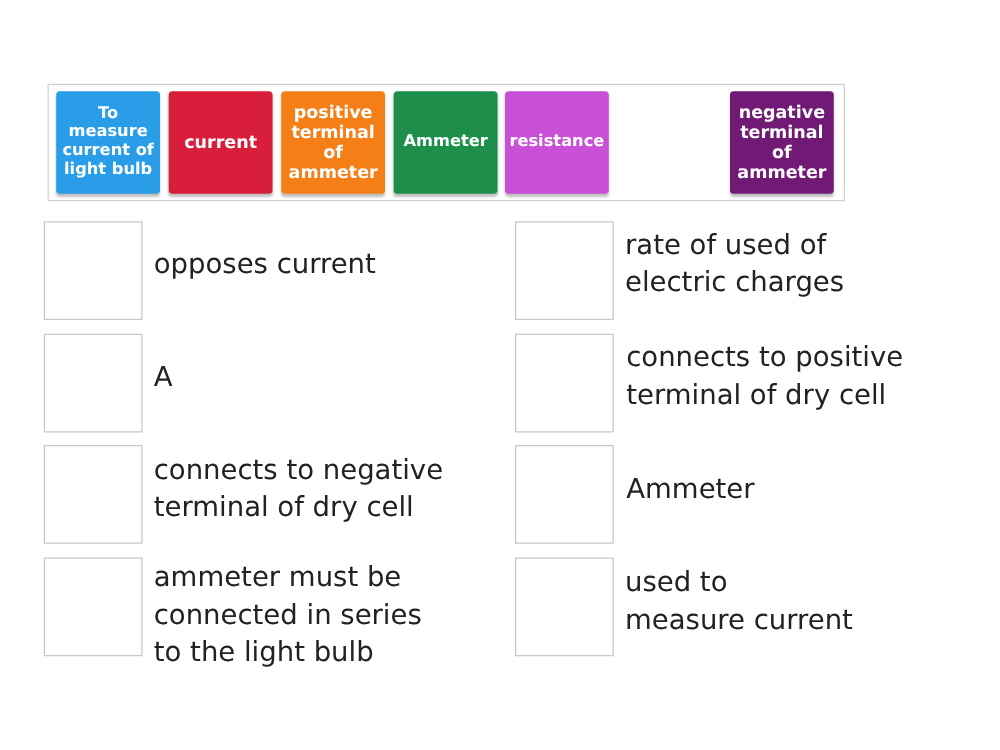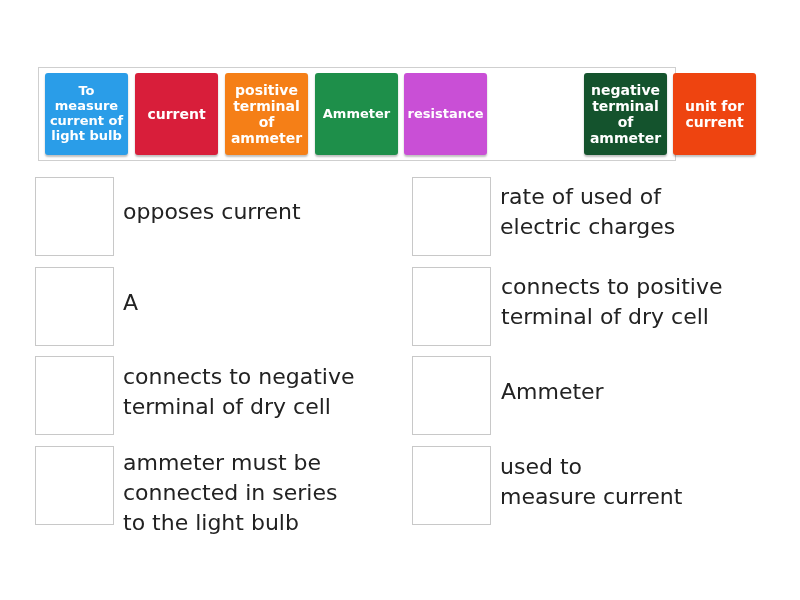--- a/index.html
+++ b/index.html
@@ -44,7 +44,7 @@
   <div class="tile s13" style="left:365px;background:#c94fd6">
       <span>resistance</span>
     </div>
-  <div class="tile s14" style="left:545px;background:#14532d">
+  <div class="tile s14" style="left:545px;background:#701a75">
       <span>negative terminal of ammeter</span>
     </div>
   <div class="tile s17" style="left:634px;background:#ee4410">

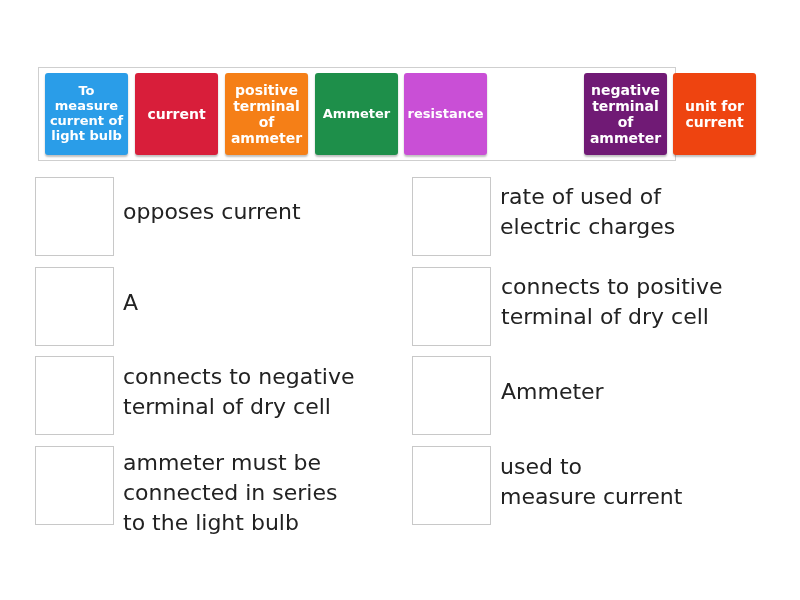--- a/index.html
+++ b/index.html
@@ -47,9 +47,6 @@
   <div class="tile s14" style="left:545px;background:#701a75">
       <span>negative terminal of ammeter</span>
     </div>
-  <div class="tile s17" style="left:634px;background:#ee4410">
-      <span>unit for current</span>
-    </div>
 </div>
 
 <div class="slot" style="left:35px;top:177px"></div>

